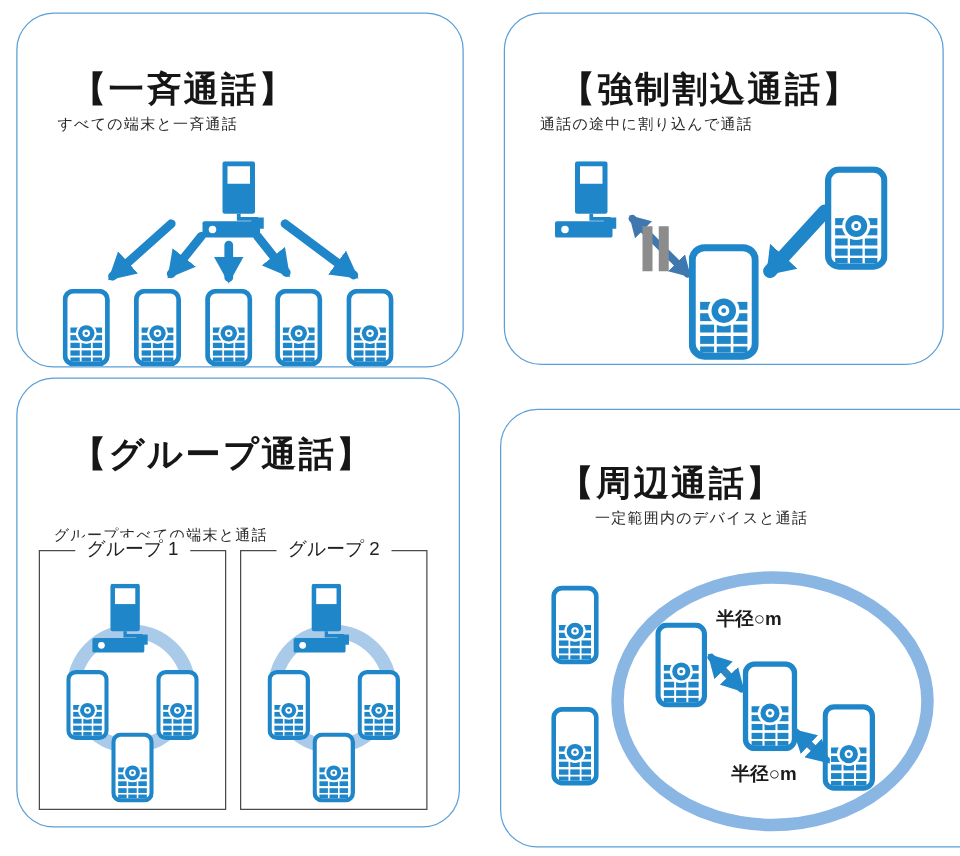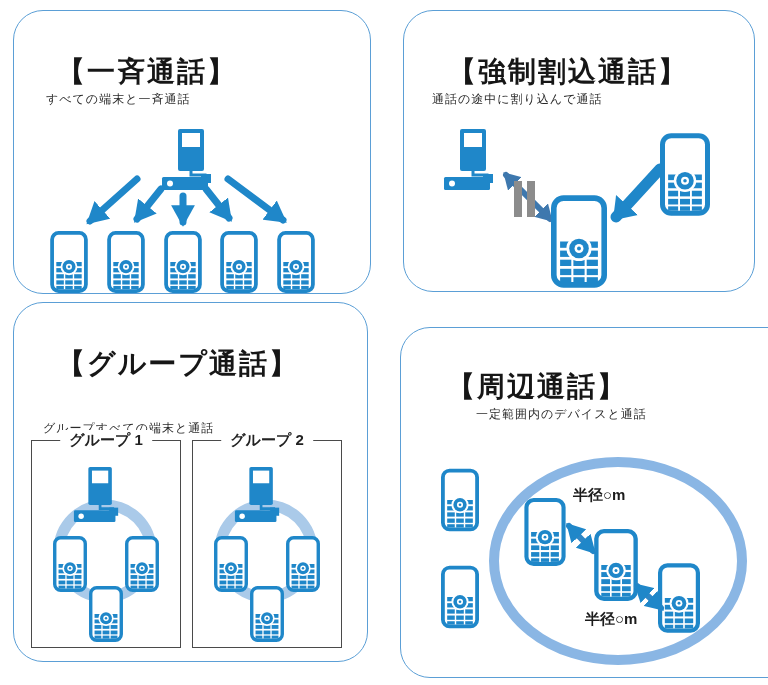--- a/index.html
+++ b/index.html
@@ -15,7 +15,7 @@
   .blue{color:#1f87c9;}
   .groupbox{position:absolute;width:150px;height:208px;border:1.5px solid #4a4a4a;box-sizing:border-box;}
   .groupbox-label{position:absolute;top:-11px;left:50%;transform:translateX(-50%);
-                  background:#fff;padding:0 9px;font-size:15px;font-weight:bold;color:#222;
+                  background:#fff;padding:0 9px;font-size:15px;font-weight:normal;color:#222;
                   line-height:20px;white-space:nowrap;}
   .radius-label{position:absolute;font-size:15px;font-weight:bold;color:#1c1c1c;white-space:nowrap;}
   .defs-holder{position:absolute;width:0;height:0;overflow:hidden;}

